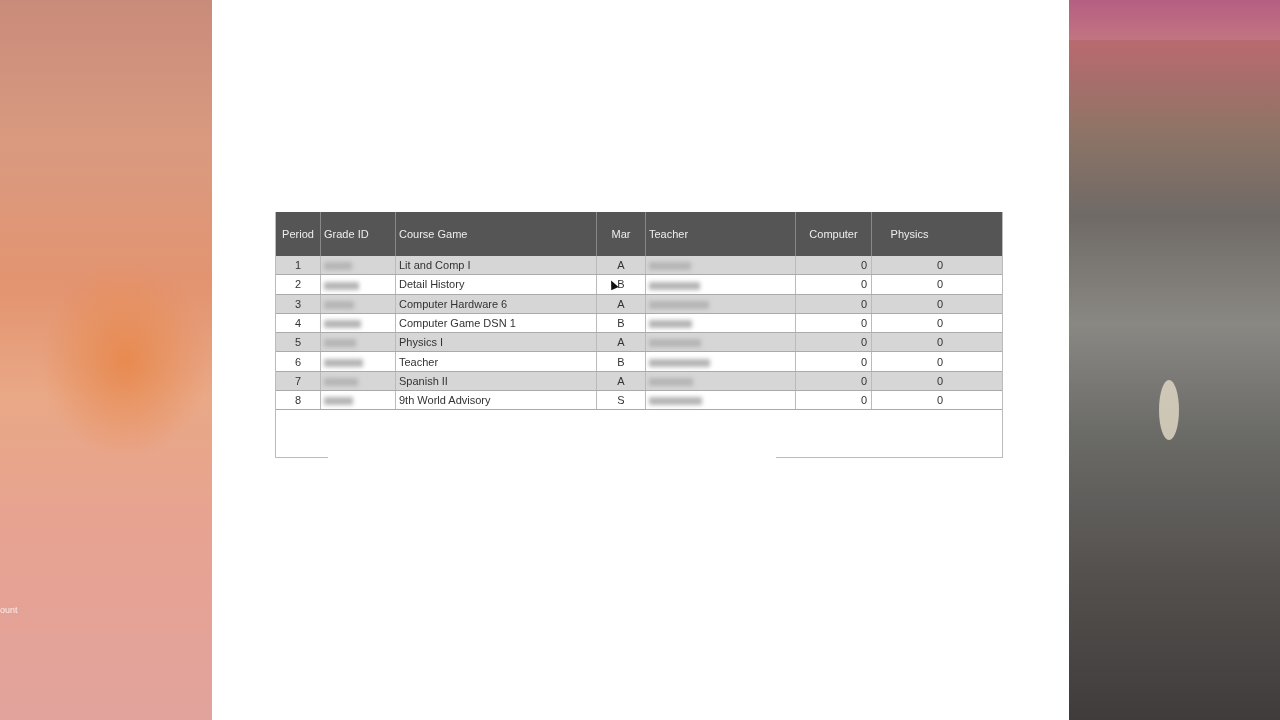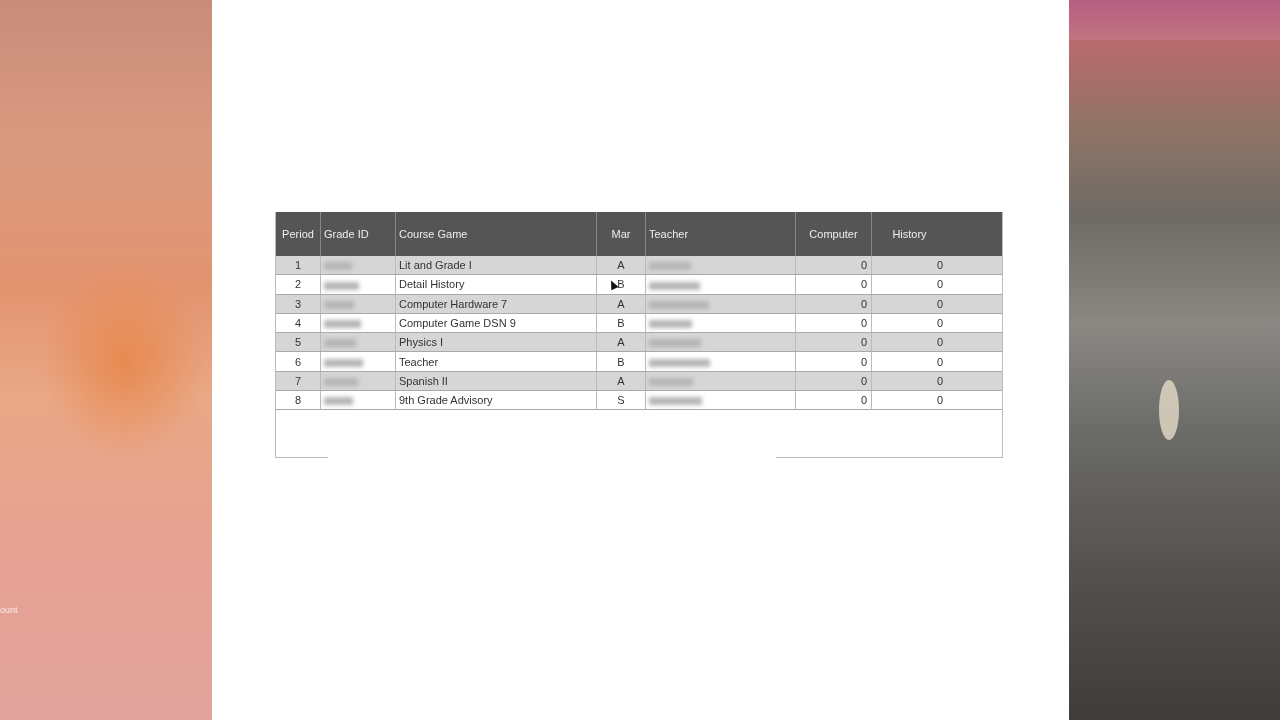--- a/index.html
+++ b/index.html
@@ -48,7 +48,7 @@
         <th class="c" style="width:42px">Mar</th>
         <th style="width:143px">Teacher</th>
         <th class="c" style="width:69px">Computer</th>
-        <th class="c" style="width:69px;border-right:none">History</th>
+        <th class="c" style="width:69px;border-right:none">Physics</th>
         <th style="border-right:none"></th>
       </tr>
     </thead>

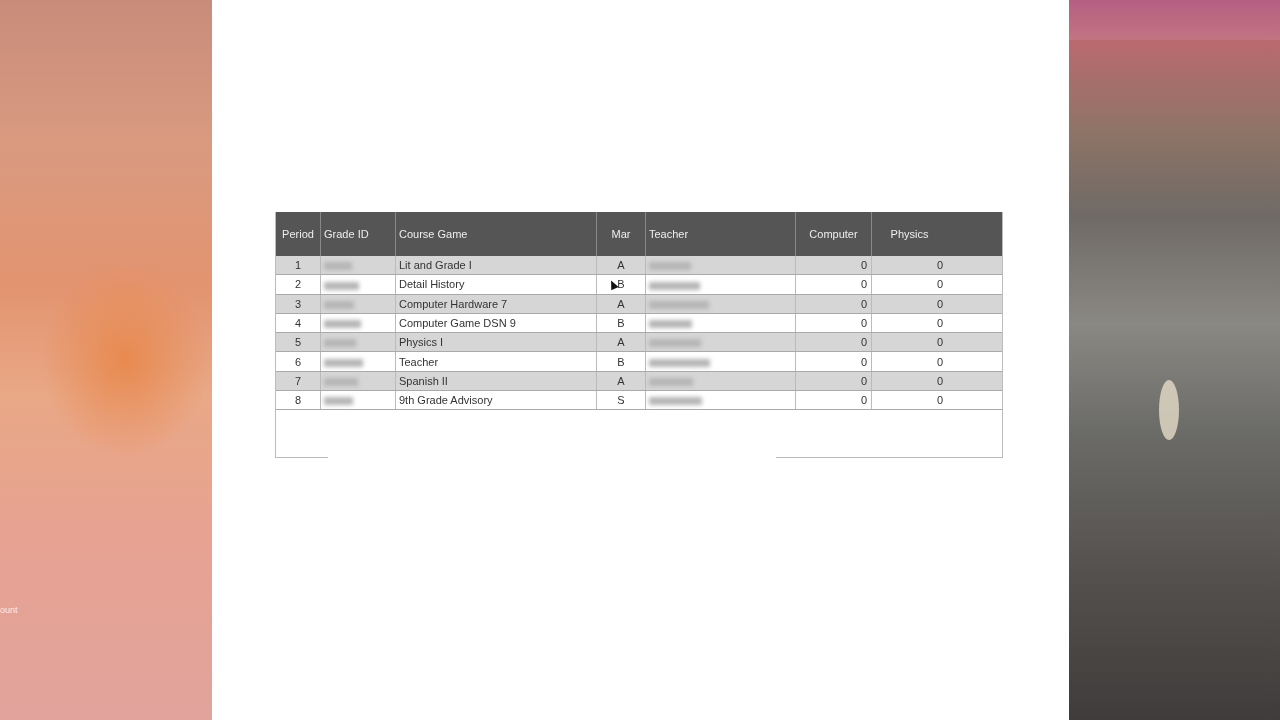--- a/index.html
+++ b/index.html
@@ -56,7 +56,7 @@
         <tr class="odd">
           <td class="c">1</td>
           <td><span class="blur" style="width:28px"></span></td>
-          <td>Lit and Grade I</td>
+          <td>Lit and Comp I</td>
           <td class="c">A</td>
           <td><span class="blur" style="width:42px"></span></td>
           <td class="r">0</td>

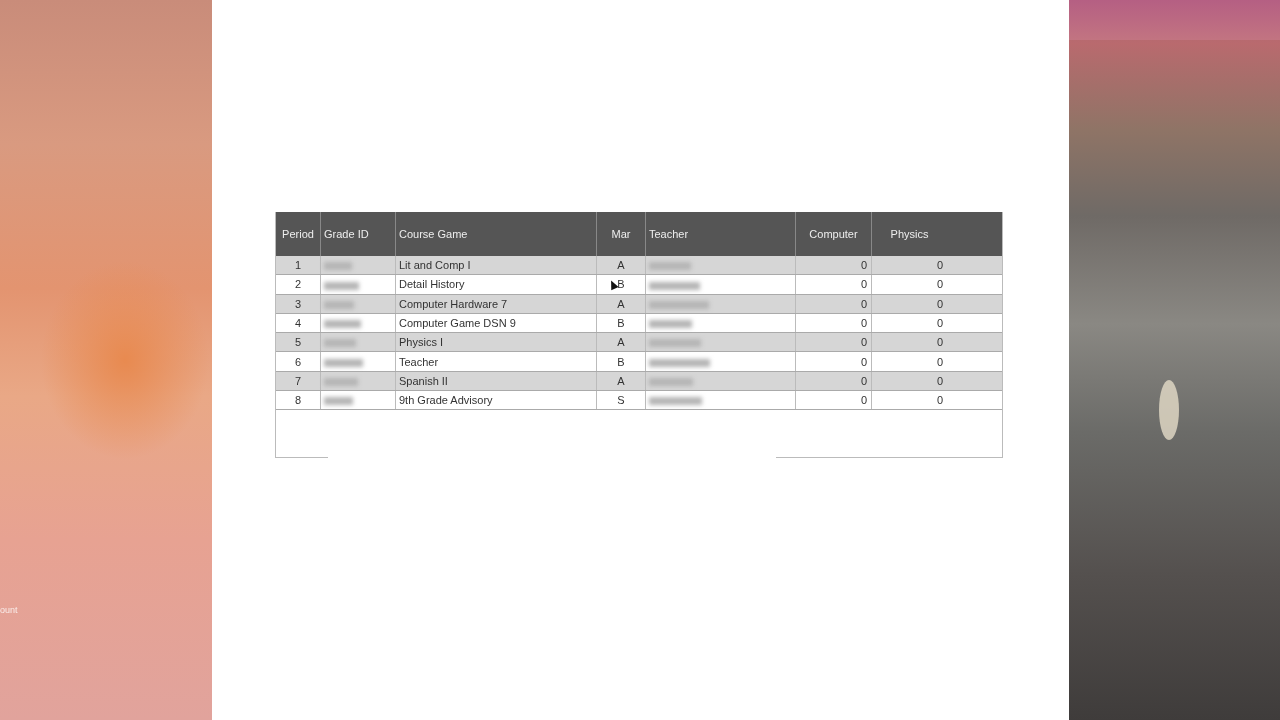--- a/index.html
+++ b/index.html
@@ -76,7 +76,7 @@
         <tr class="odd">
           <td class="c">3</td>
           <td><span class="blur" style="width:30px"></span></td>
-          <td>Computer Hardware 7</td>
+          <td>Computer Hardware 6</td>
           <td class="c">A</td>
           <td><span class="blur" style="width:60px"></span></td>
           <td class="r">0</td>

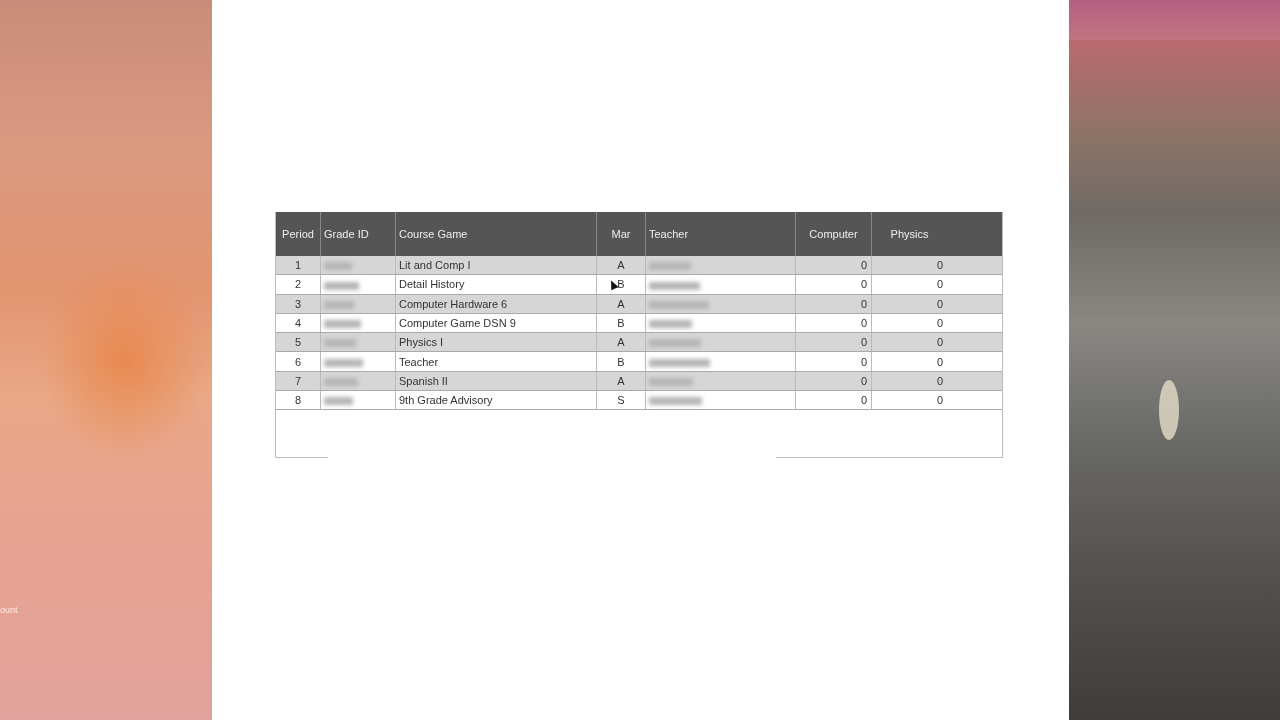--- a/index.html
+++ b/index.html
@@ -86,7 +86,7 @@
         <tr class="even">
           <td class="c">4</td>
           <td><span class="blur" style="width:37px"></span></td>
-          <td>Computer Game DSN 9</td>
+          <td>Computer Game DSN 1</td>
           <td class="c">B</td>
           <td><span class="blur" style="width:43px"></span></td>
           <td class="r">0</td>

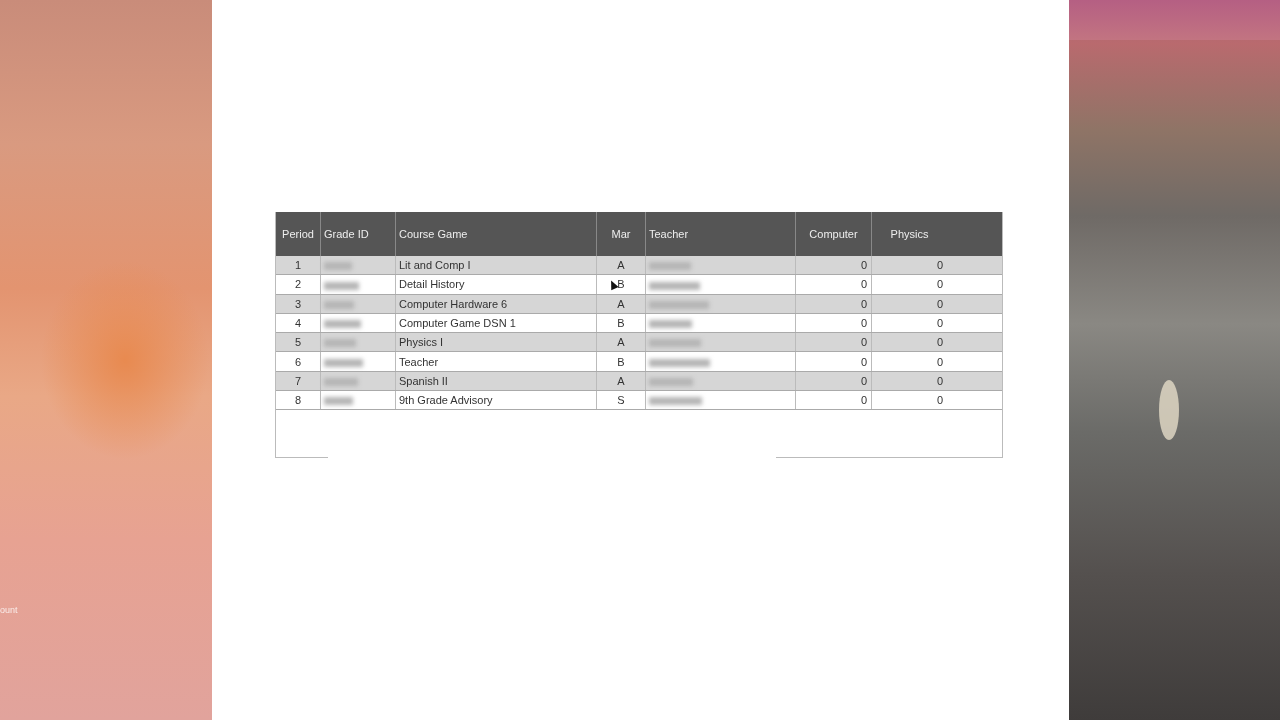--- a/index.html
+++ b/index.html
@@ -126,7 +126,7 @@
         <tr class="even">
           <td class="c">8</td>
           <td><span class="blur" style="width:29px"></span></td>
-          <td>9th Grade Advisory</td>
+          <td>9th World Advisory</td>
           <td class="c">S</td>
           <td><span class="blur" style="width:53px"></span></td>
           <td class="r">0</td>

